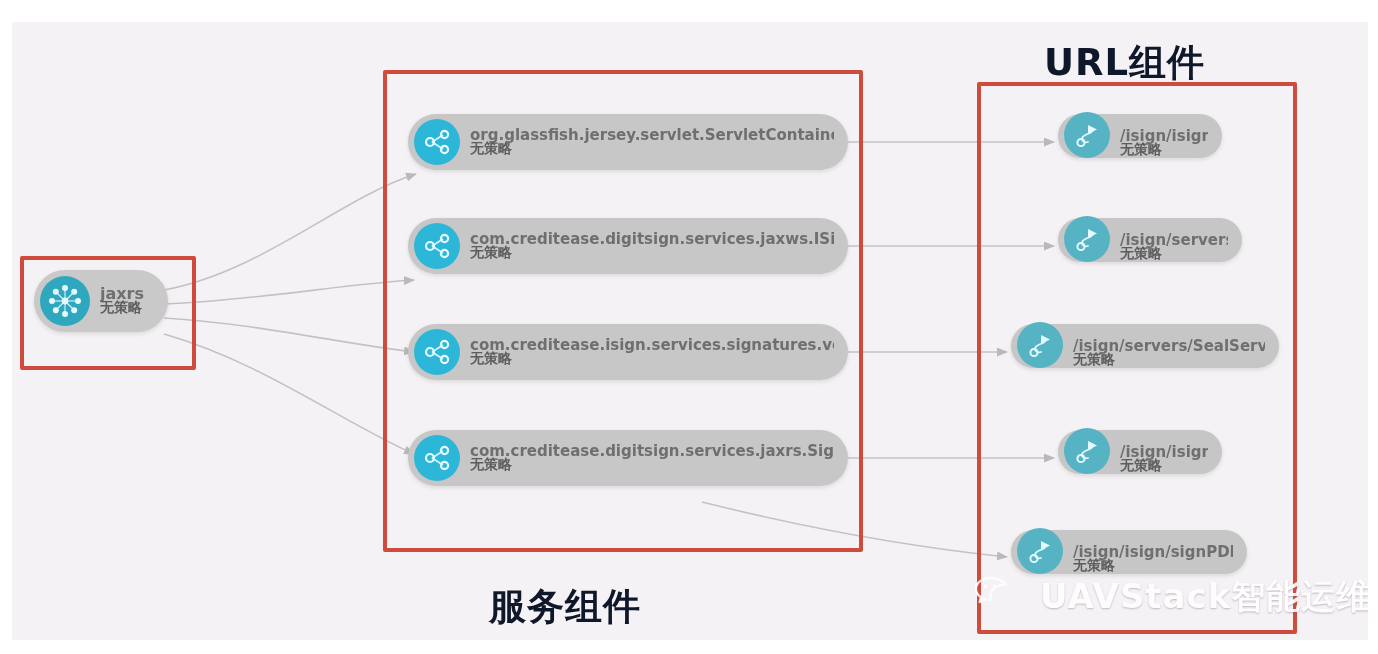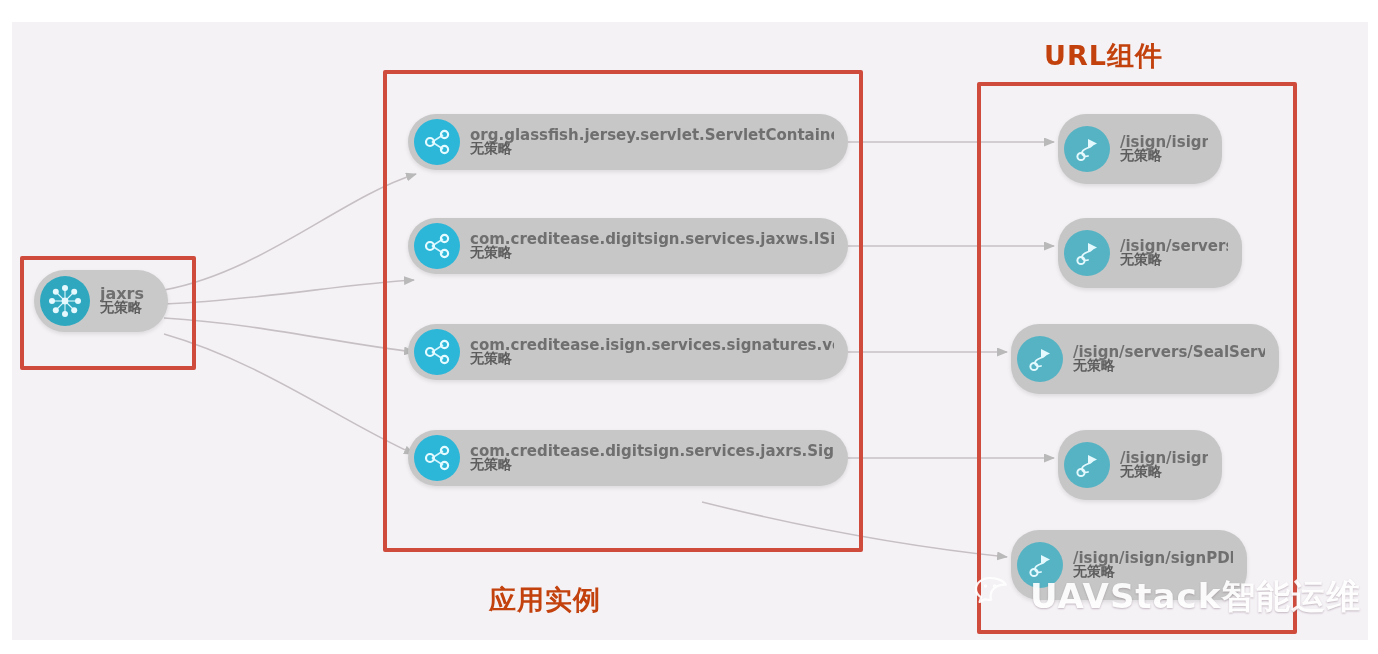--- a/index.html
+++ b/index.html
@@ -38,8 +38,8 @@
   
   .caption {
     position: absolute;
-    color: #c2410c;
-    font-size: 27px;
+    color: #0f172a;
+    font-size: 37px;
     font-weight: 700;
     letter-spacing: 1px;
     white-space: nowrap;

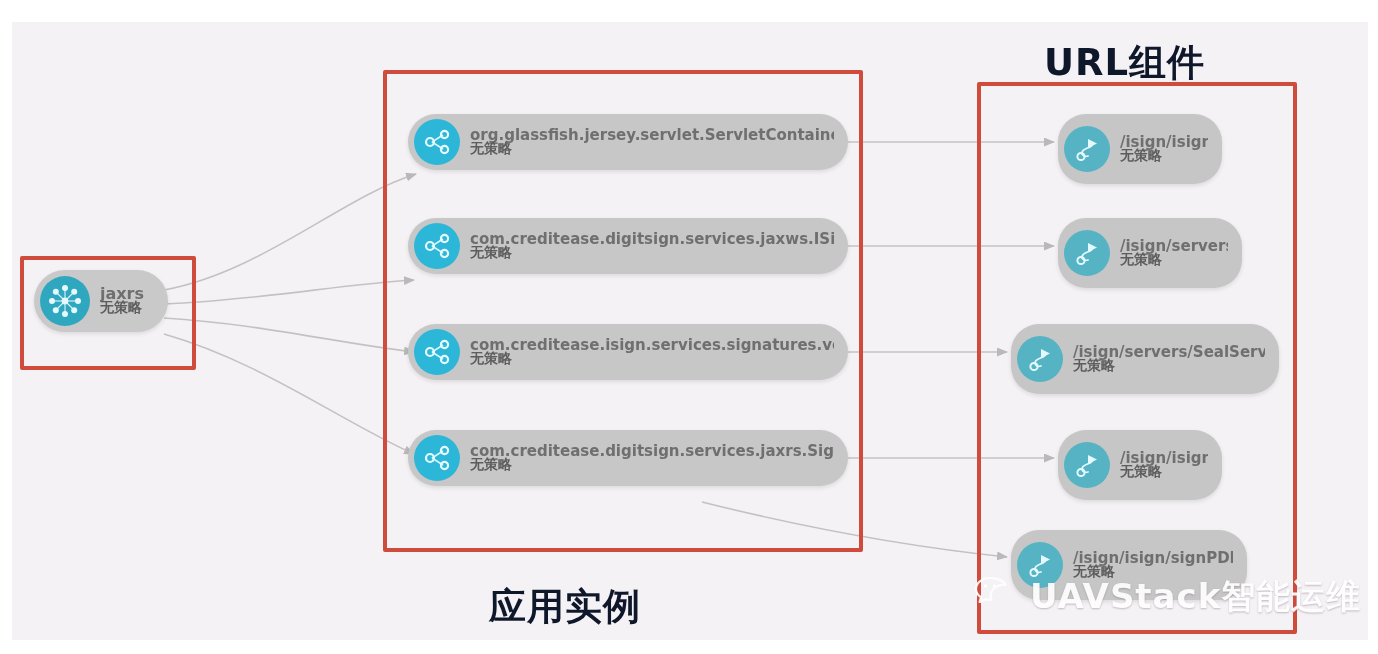--- a/index.html
+++ b/index.html
@@ -103,9 +103,10 @@
 
   
   .node.url {
-    height: 70px;
+    height: 44px;
     border-radius: 28px;
     background: #c6c6c6;
+    align-items: flex-end;
   }
   .node.url .ico { width: 46px; height: 46px; background: #56b3c4; }
 

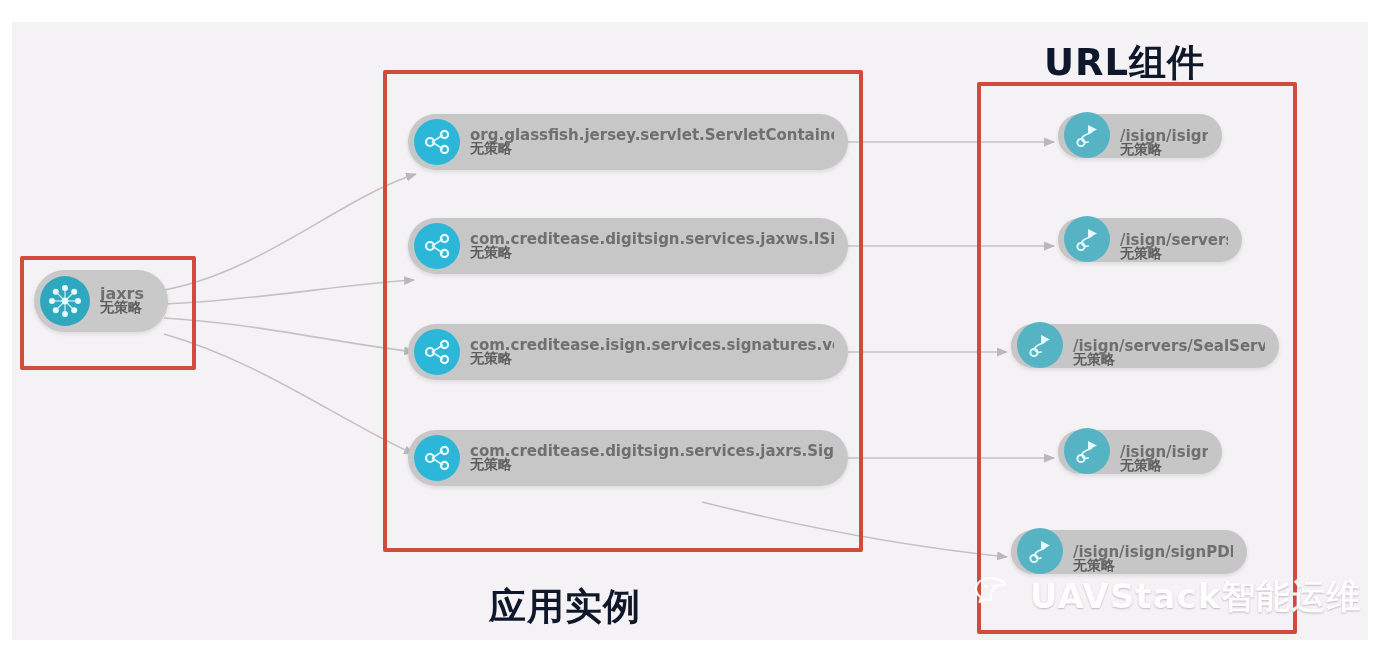--- a/index.html
+++ b/index.html
@@ -164,7 +164,7 @@
     <div class="group-box" style="left:8px; top:234px; width:176px; height:114px;"></div>
 
     <div class="caption" style="left:1032px; top:16px;">URL组件</div>
-    <div class="caption" style="left:477px; top:560px;">应用实例</div>
+    <div class="caption" style="left:477px; top:560px;">服务组件</div>
 
     <div class="node app" style="left:22px; top:248px;">
       <span class="ico">

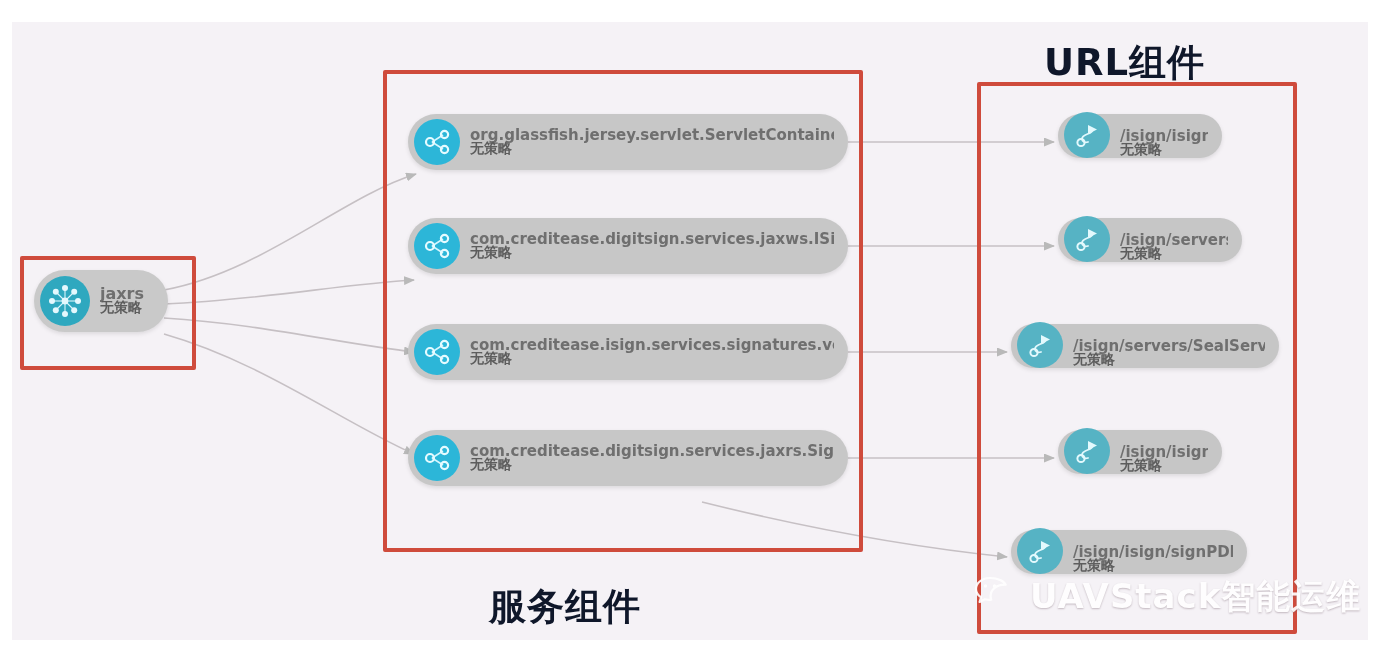--- a/index.html
+++ b/index.html
@@ -120,7 +120,7 @@
     top: 552px;
     display: flex;
     align-items: center;
-    gap: 10px;
+    gap: 20px;
     color: #ffffff;
     font-size: 34px;
     font-weight: 700;

